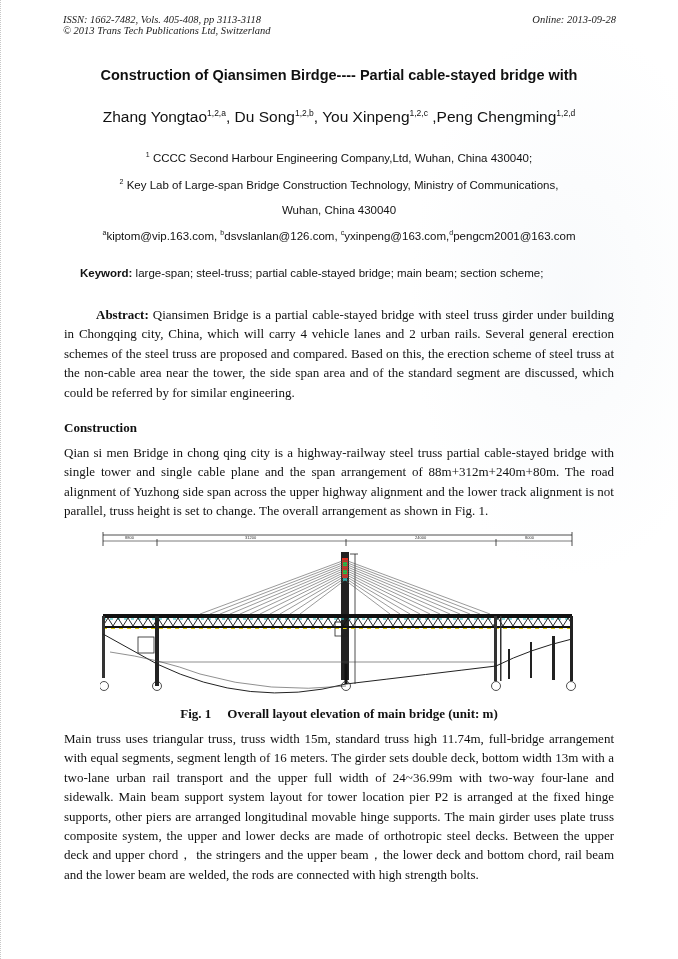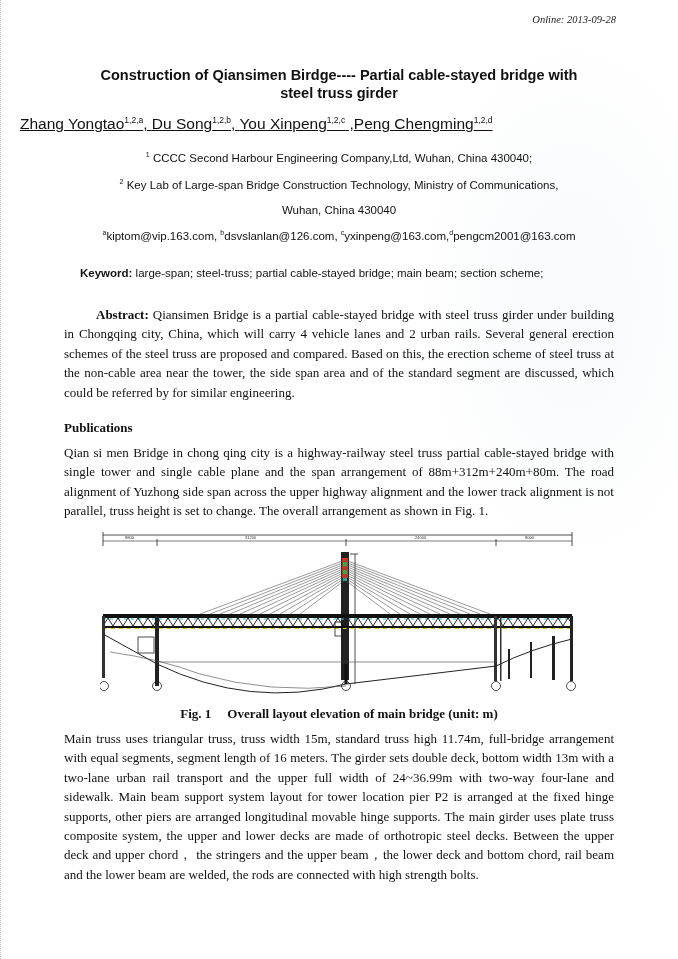--- a/index.html
+++ b/index.html
@@ -68,6 +68,7 @@
 <div class="watermark"></div>
 
 <div class="header">
+  <div class="line">ISSN: 1662-7482, Vols. 405-408, pp 3113-3118</div>
   <div class="online">Online: 2013-09-28</div>
 </div>
 

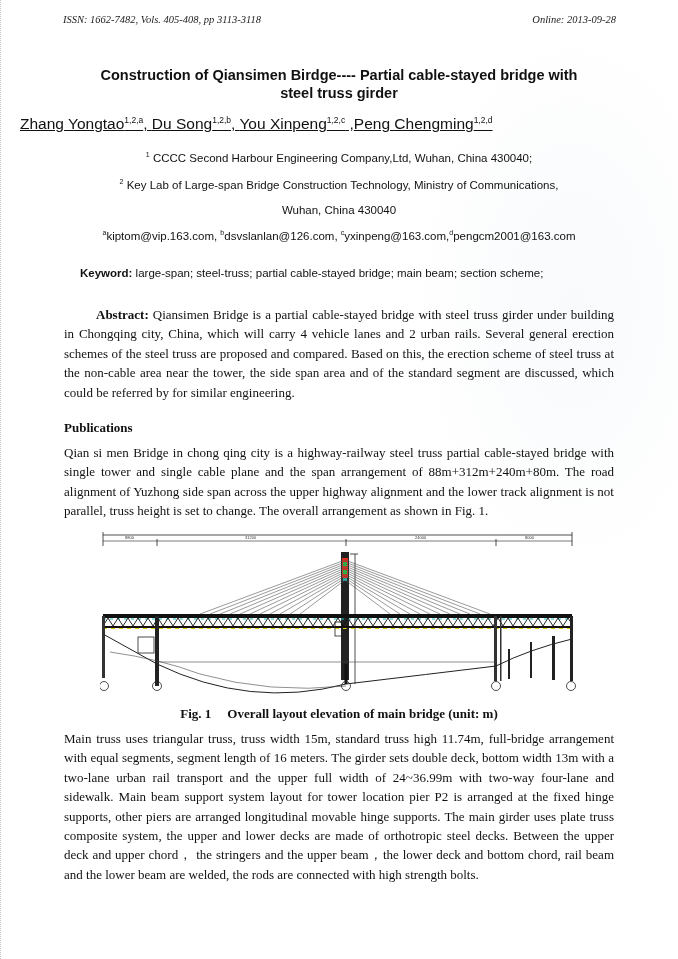--- a/index.html
+++ b/index.html
@@ -69,6 +69,7 @@
 
 <div class="header">
   <div class="line">ISSN: 1662-7482, Vols. 405-408, pp 3113-3118</div>
+  <div class="line">© 2013 Trans Tech Publications Ltd, Switzerland</div>
   <div class="online">Online: 2013-09-28</div>
 </div>
 

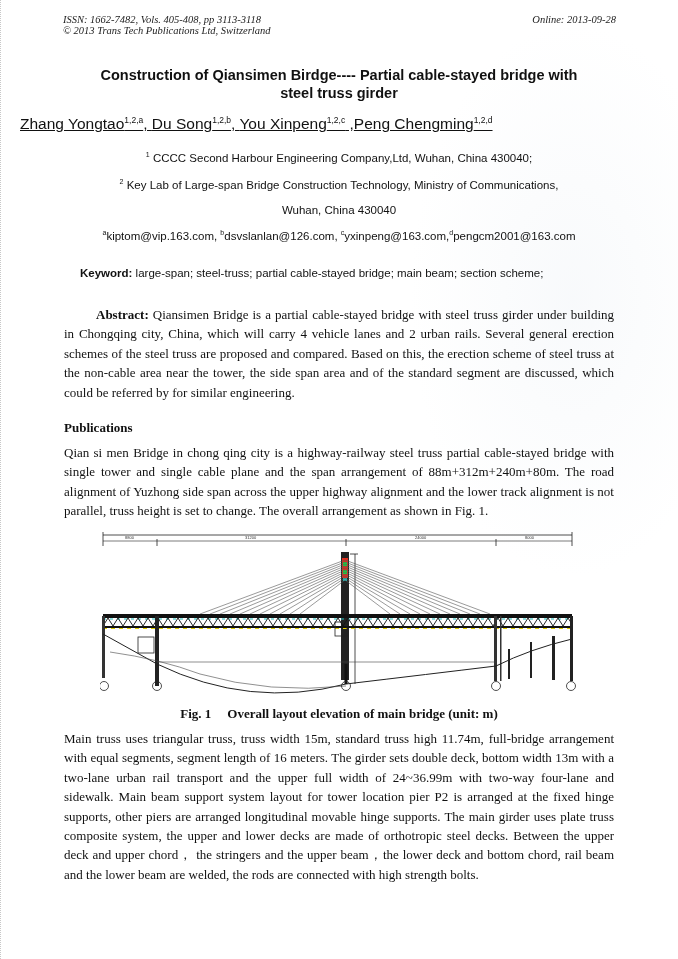--- a/index.html
+++ b/index.html
@@ -75,7 +75,6 @@
 
 <div class="title">
   <div>Construction of Qiansimen Birdge---- Partial cable-stayed bridge with</div>
-  <div>steel truss girder</div>
 </div>
 
 <div class="authors">

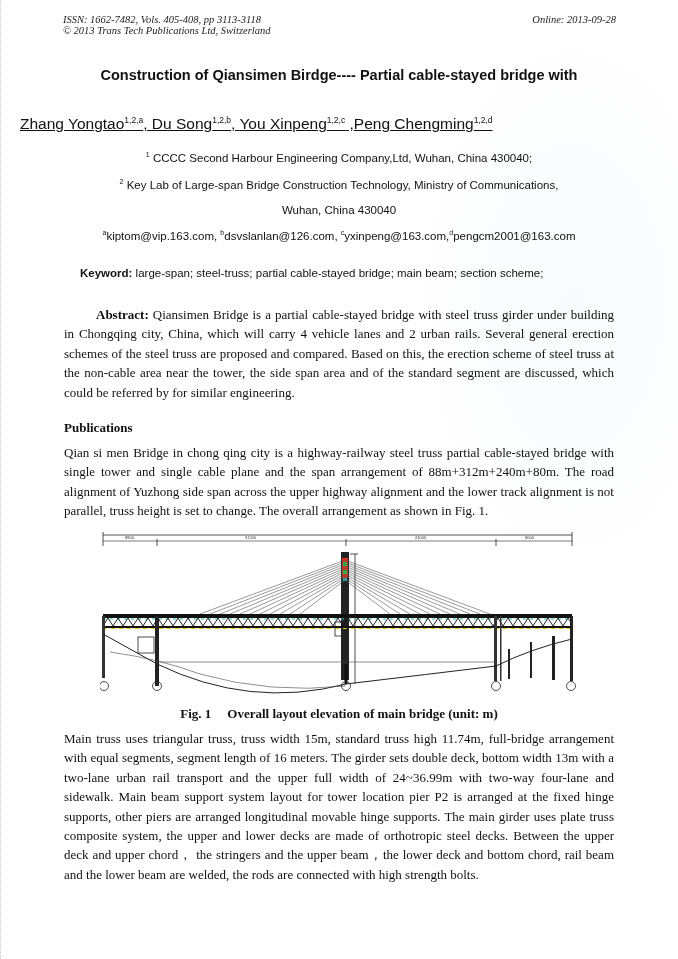--- a/index.html
+++ b/index.html
@@ -31,8 +31,8 @@
     font-weight: bold; font-size: 14.5px; line-height: 18px;
   }
   .authors {
-    position: absolute; left: 20px; width: 638px; top: 115px; 
-    font-family: "Liberation Sans", sans-serif; font-size: 15.5px; text-decoration: underline;
+    position: absolute; left: 20px; width: 638px; top: 108px; text-align: center;
+    font-family: "Liberation Sans", sans-serif; font-size: 15.5px;
   }
   .authors sup { font-size: 8.5px; }
   .affil {

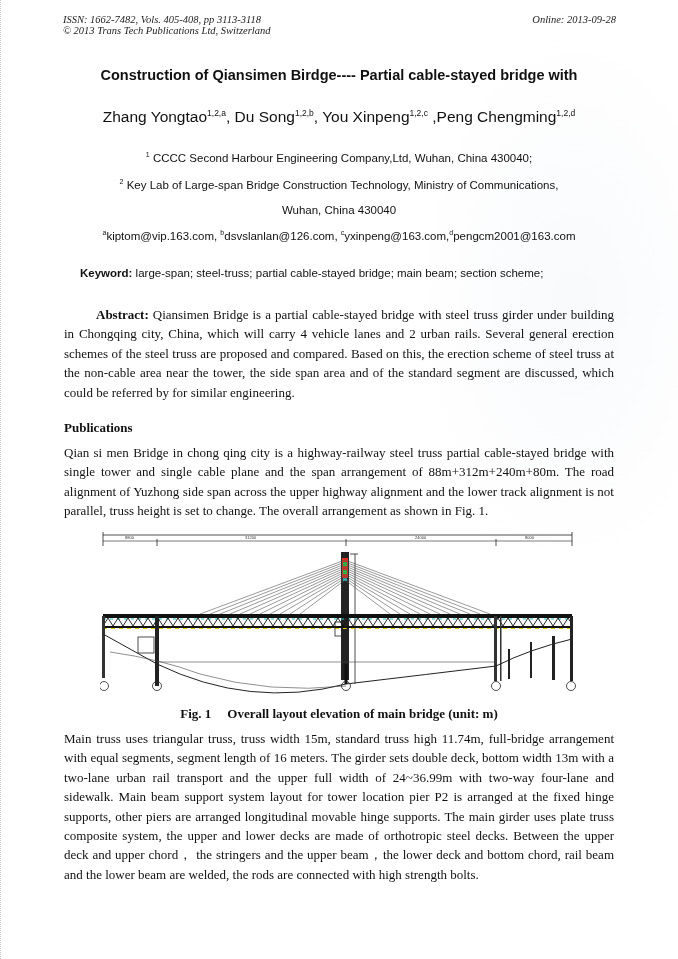--- a/index.html
+++ b/index.html
@@ -92,7 +92,7 @@
 
 <div class="para" style="top:305px;"><b>Abstract:</b><span> Qiansimen Bridge is a partial cable-stayed bridge with steel truss girder under building in Chongqing city, China, which will carry 4 vehicle lanes and 2 urban rails. Several general erection schemes of the steel truss are proposed and compared. Based on this, the erection scheme of steel truss at the non-cable area near the tower, the side span area and of the standard segment are discussed, which could be referred by for similar engineering.</span></div>
 
-<div class="heading" style="top:420px;">Publications</div>
+<div class="heading" style="top:420px;">Construction</div>
 <div class="para" style="top:443px;">Qian si men  Bridge in chong qing city is a highway-railway steel truss partial cable-stayed bridge with single tower and single cable plane and the span arrangement of 88m+312m+240m+80m. The road alignment of Yuzhong side span across the upper highway alignment and the lower track alignment is not parallel, truss height is set to change. The overall arrangement as shown in Fig. 1.</div>
 
 <div class="figure">

